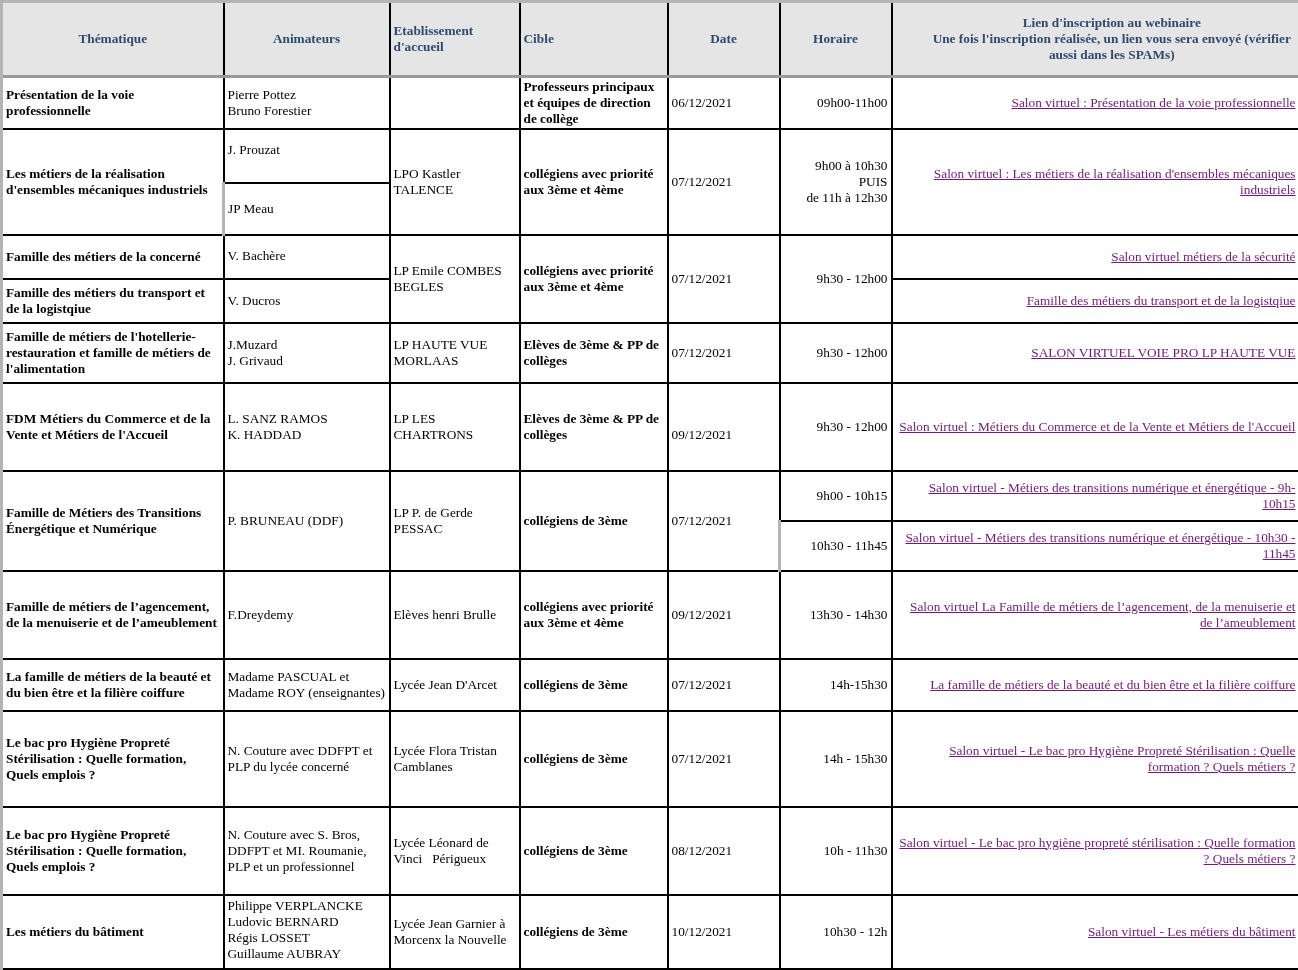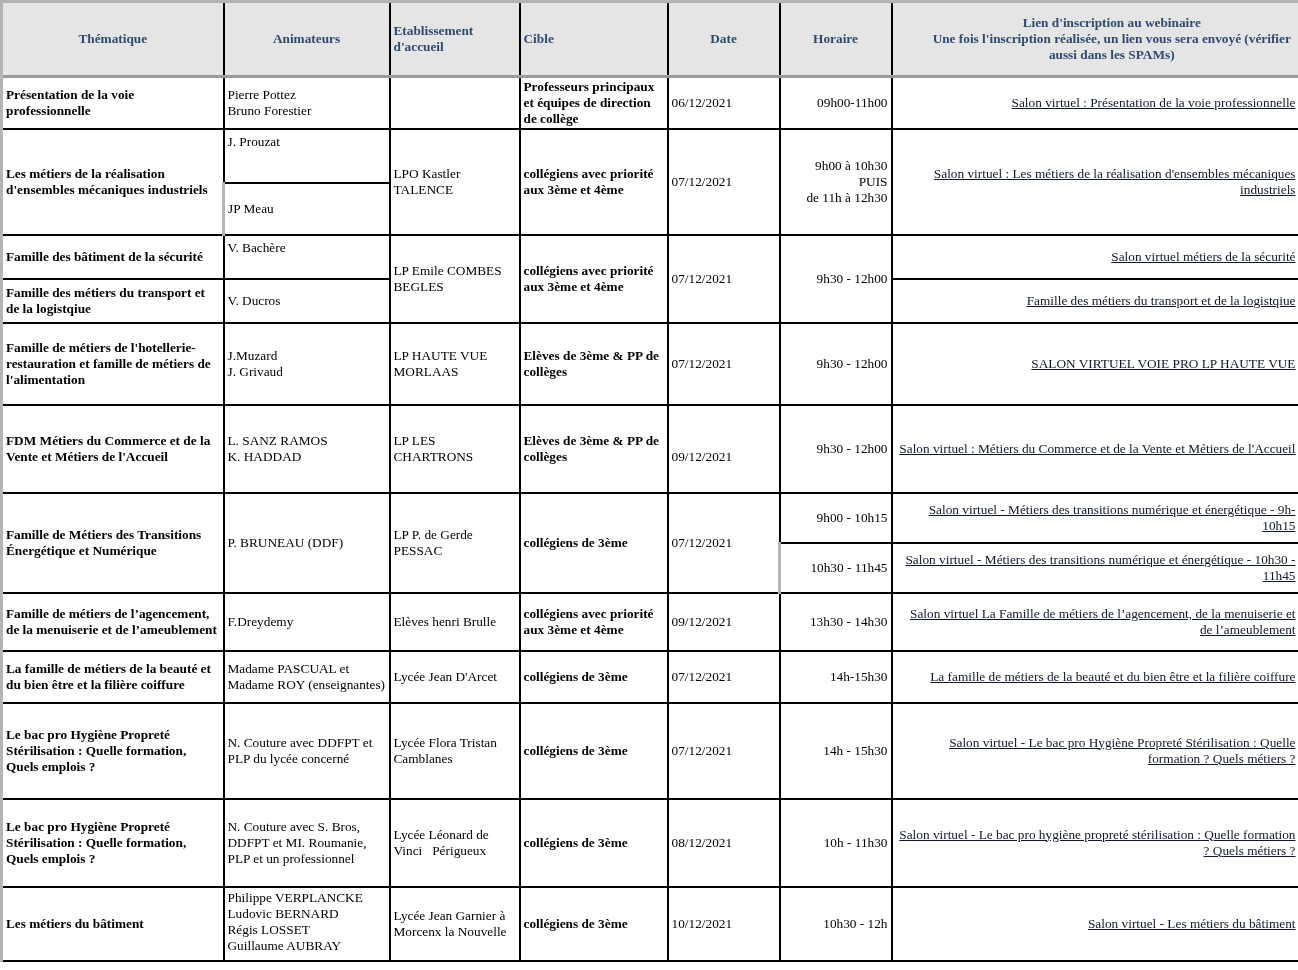--- a/index.html
+++ b/index.html
@@ -17,7 +17,7 @@
   td.bold { font-weight:bold; }
   td.center { text-align:right; }
   td.top { vertical-align:top; padding-top:4px; }
-  a { color:#0f172a; }
+  a { color:#701a75; }
   .ln { display:block; }
   .pre { white-space:pre-line;border-radius:14px; }
 </style>

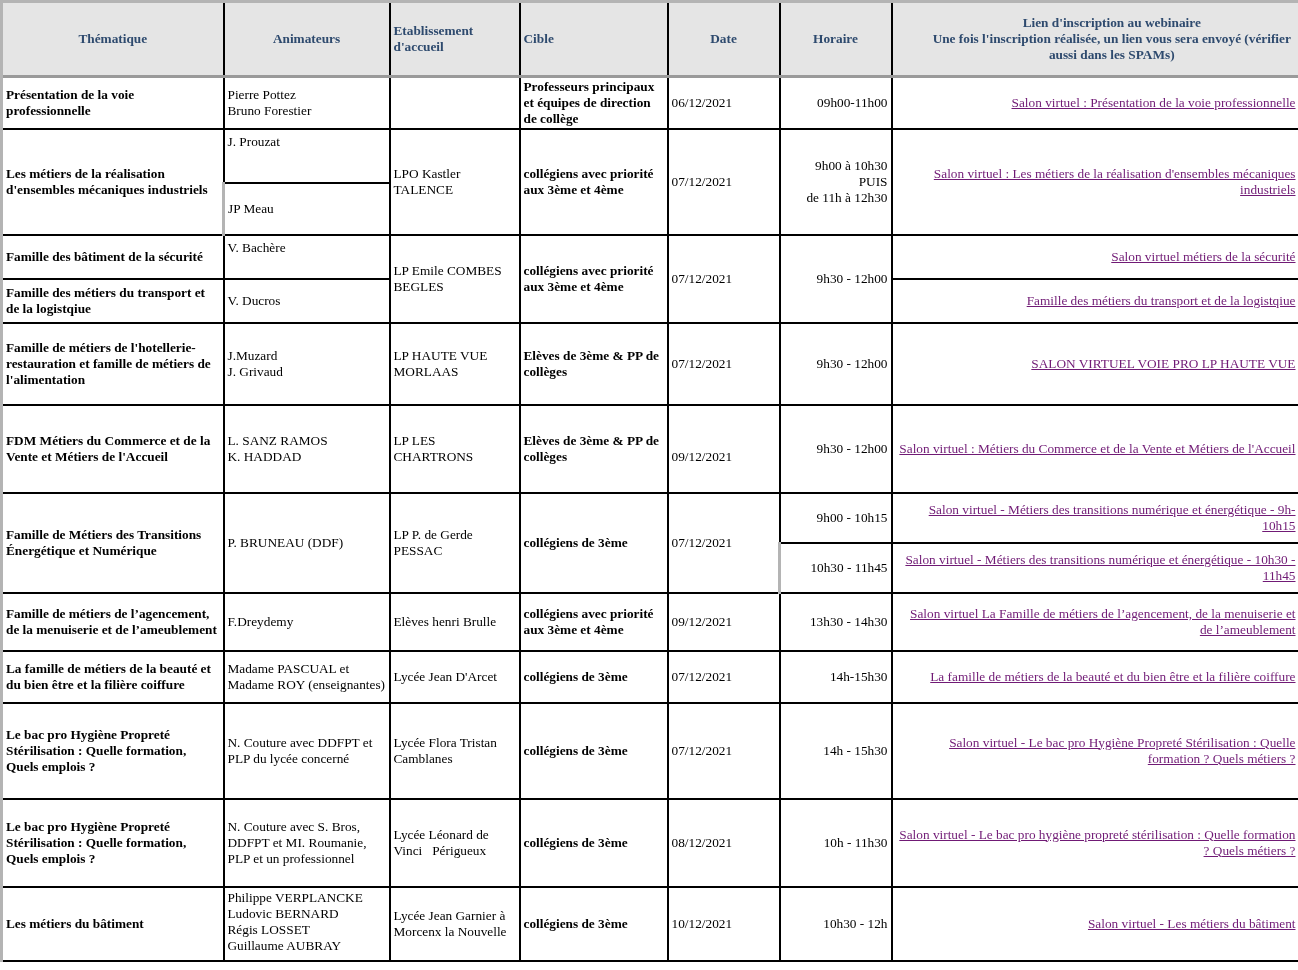--- a/index.html
+++ b/index.html
@@ -16,7 +16,7 @@
   td:first-child { border-left:3px solid #b4b4b4; }
   td.bold { font-weight:bold; }
   td.center { text-align:right; }
-  td.top { vertical-align:top; padding-top:4px; }
+  td.top { vertical-align:top; padding-top:12px; }
   a { color:#701a75; }
   .ln { display:block; }
   .pre { white-space:pre-line;border-radius:14px; }

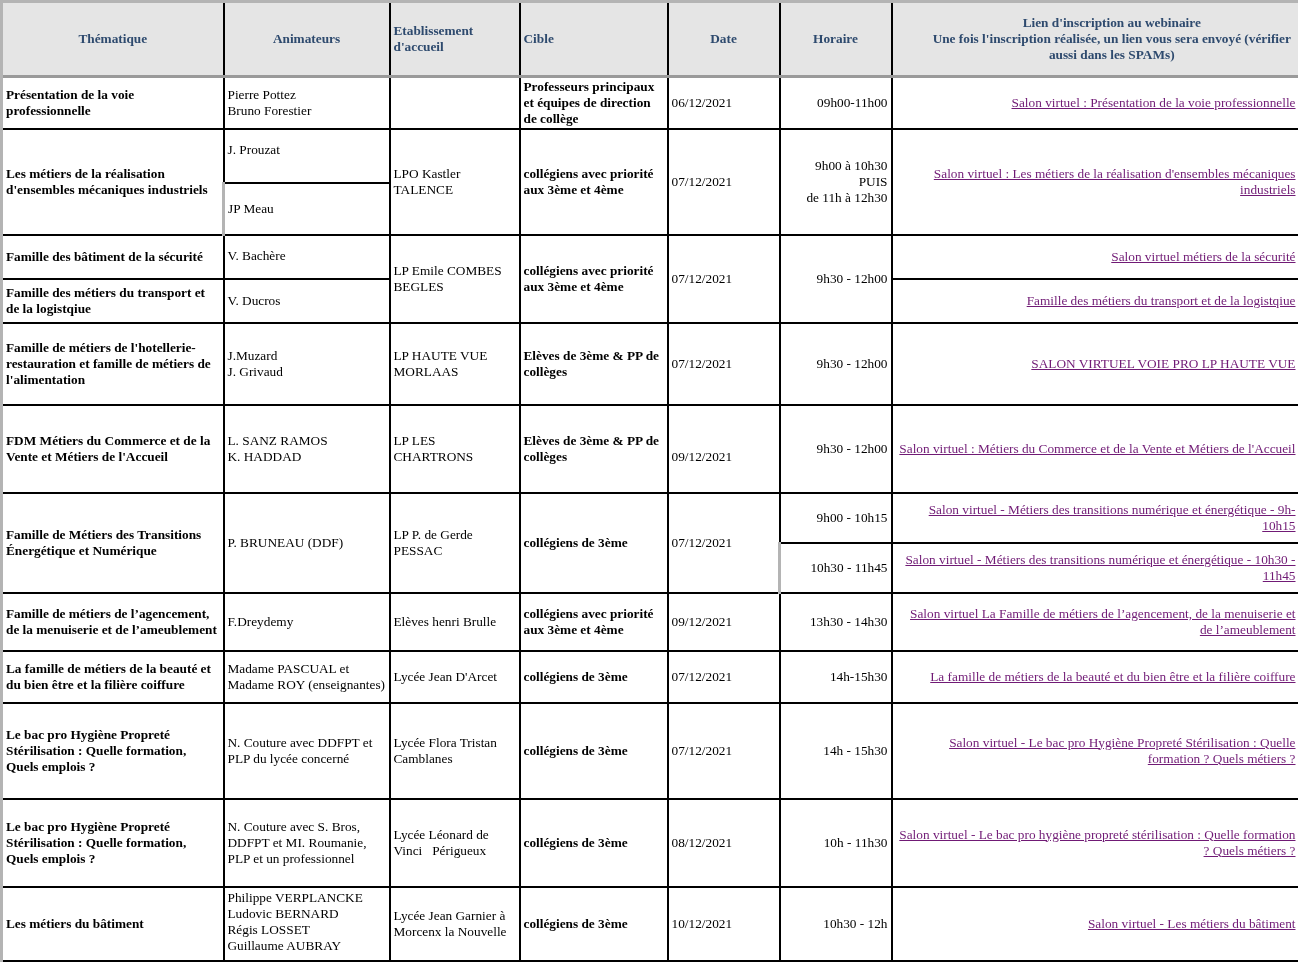--- a/index.html
+++ b/index.html
@@ -77,7 +77,7 @@
     </tr>
 
     <tr style="height:44px">
-      <td class="bold">Famille des bâtiment de la sécurité</td>
+      <td class="bold">Famille des métiers de la concerné</td>
       <td class="top">V. Bachère</td>
       <td rowspan="2">LP Emile COMBES BEGLES</td>
       <td class="bold" rowspan="2">collégiens avec priorité aux 3ème et 4ème</td>

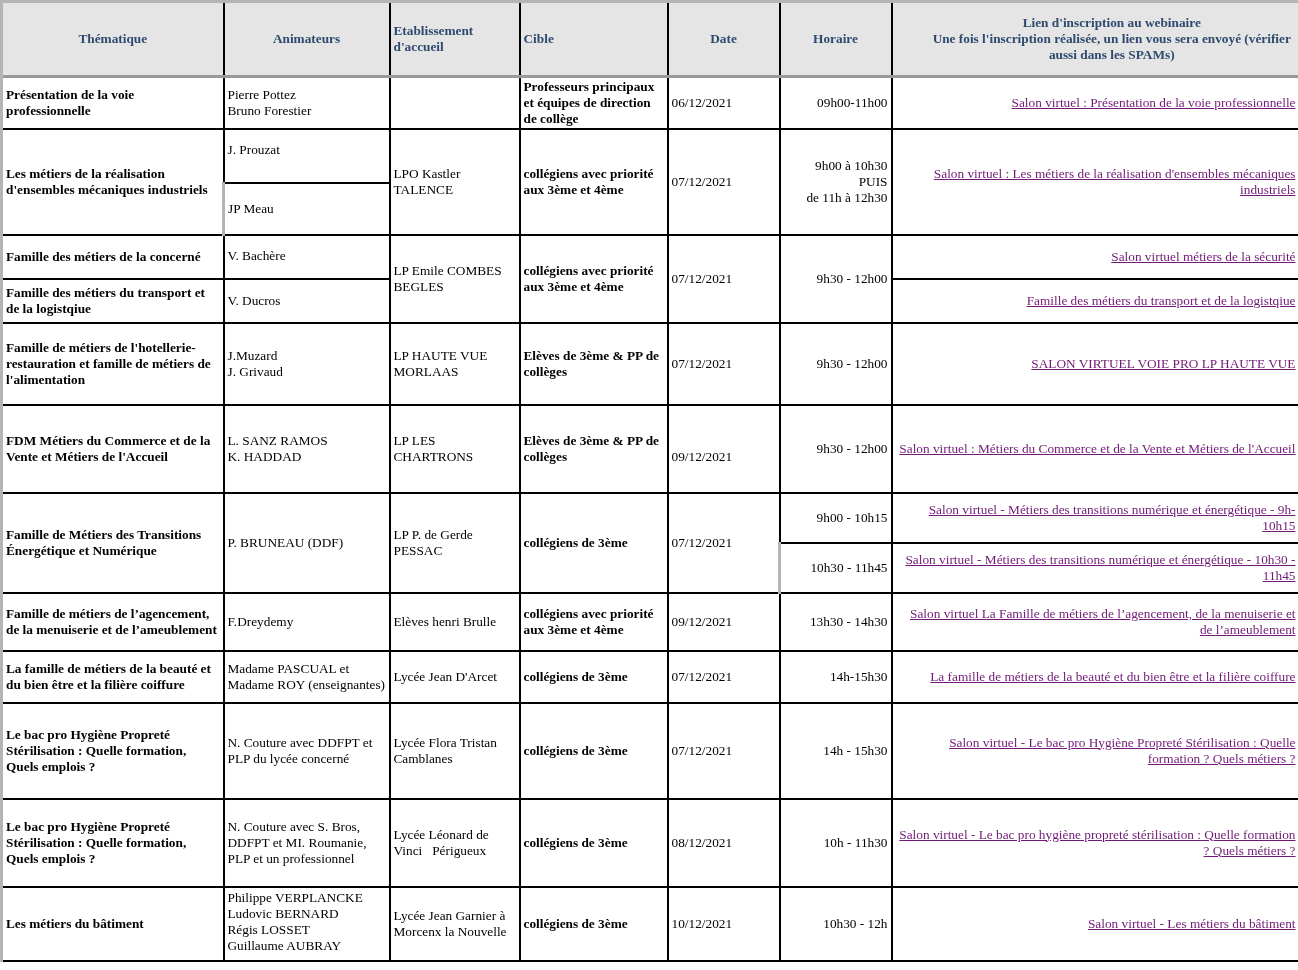--- a/index.html
+++ b/index.html
@@ -91,7 +91,7 @@
       <td class="center"><a href="#">Famille des métiers du transport et de la logistqiue</a></td>
     </tr>
 
-    <tr style="height:82px">
+    <tr style="height:60px">
       <td class="bold">Famille de métiers de l'hotellerie-restauration et famille de métiers de l'alimentation</td>
       <td class="pre">J.Muzard
 J. Grivaud</td>

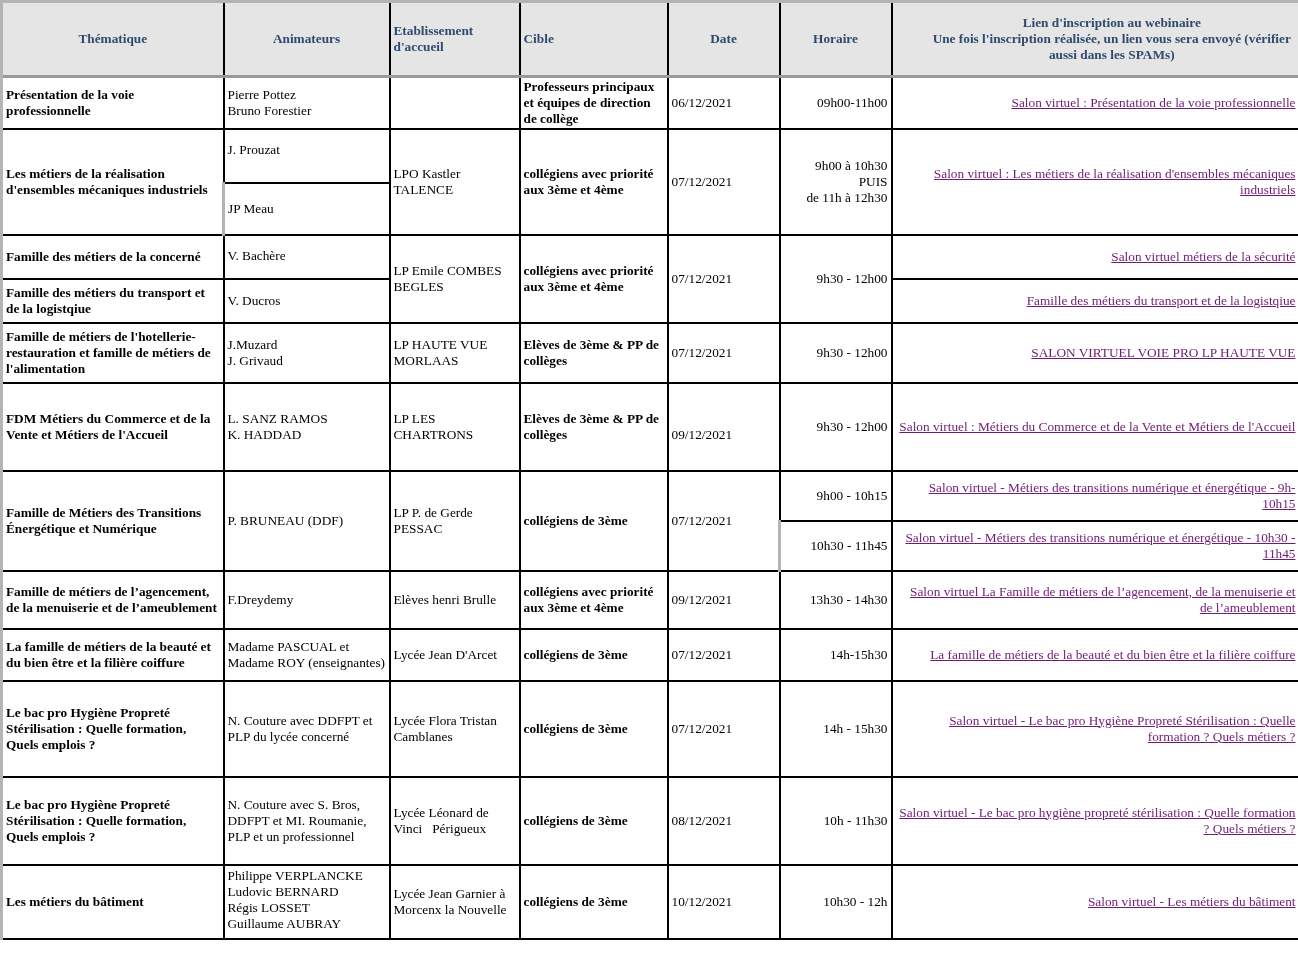--- a/index.html
+++ b/index.html
@@ -127,7 +127,7 @@
       <td class="center"><a href="#">Salon virtuel - Métiers des transitions numérique et énergétique - 10h30 - 11h45</a></td>
     </tr>
 
-    <tr style="height:58px">
+    <tr style="height:88px">
       <td class="bold">Famille de métiers de l’agencement, de la menuiserie et de l’ameublement</td>
       <td>F.Dreydemy</td>
       <td>Elèves henri Brulle</td>

